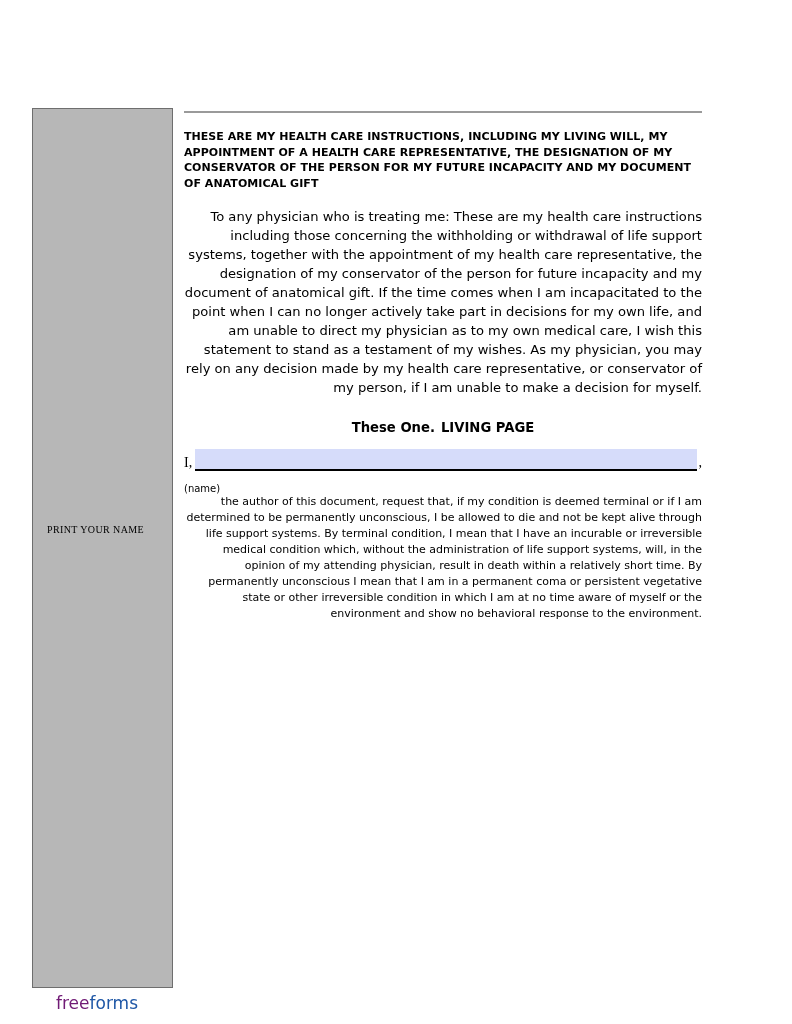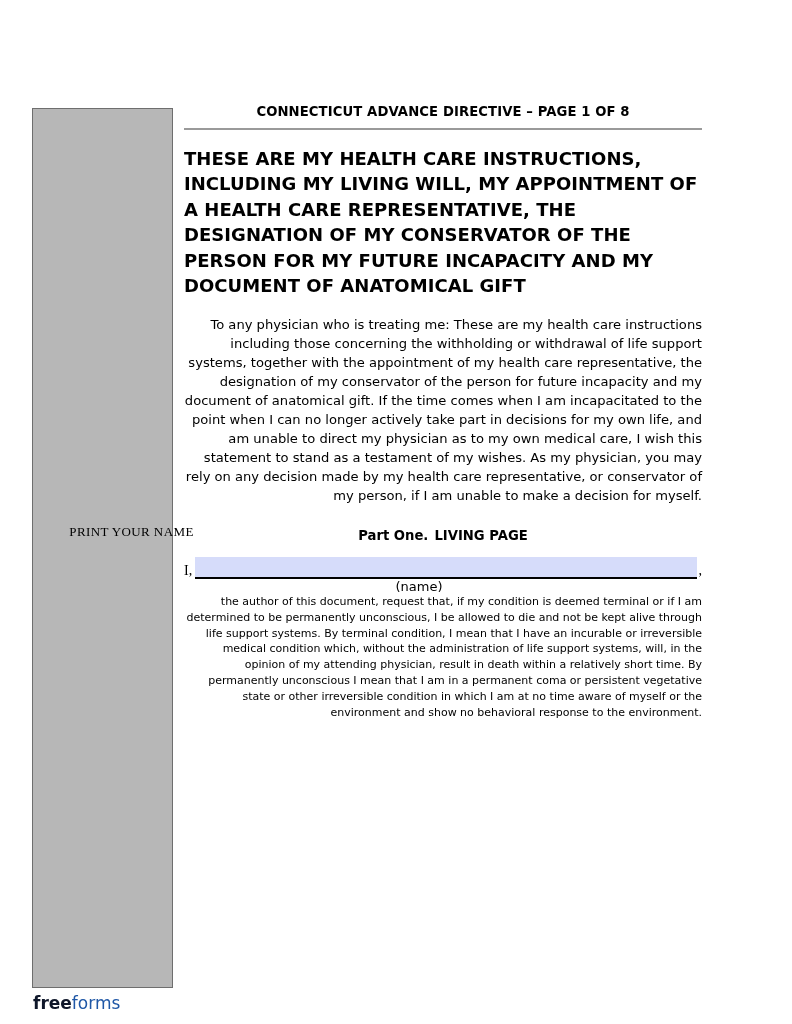--- a/index.html
+++ b/index.html
@@ -193,7 +193,6 @@
 
   <div id="content">
 
-    <div id="doc-title">CONNECTICUT ADVANCE DIRECTIVE – PAGE 1 OF 8</div>
 
     <div id="title-rule"></div>
 

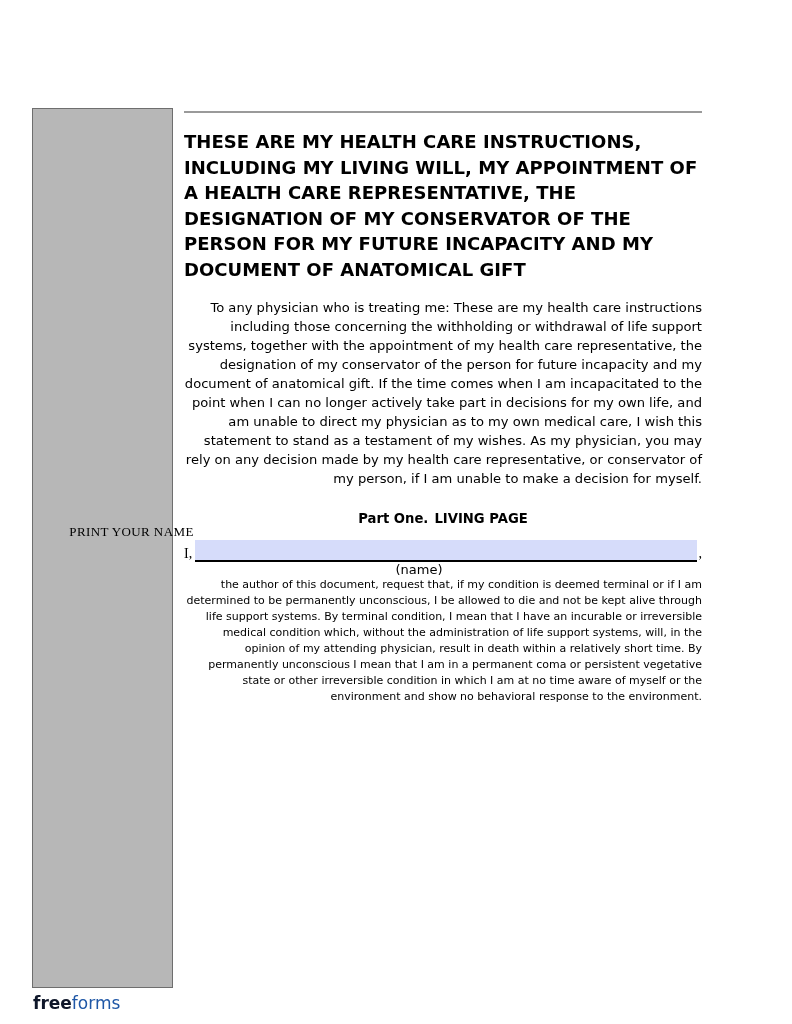--- a/index.html
+++ b/index.html
@@ -92,7 +92,7 @@
 
   #intro-heading {
     margin-top: 16px;
-    font-size: 18px;
+    font-size: 11px;
     font-weight: 700;
     line-height: 1.42;
     letter-spacing: 0.05px;

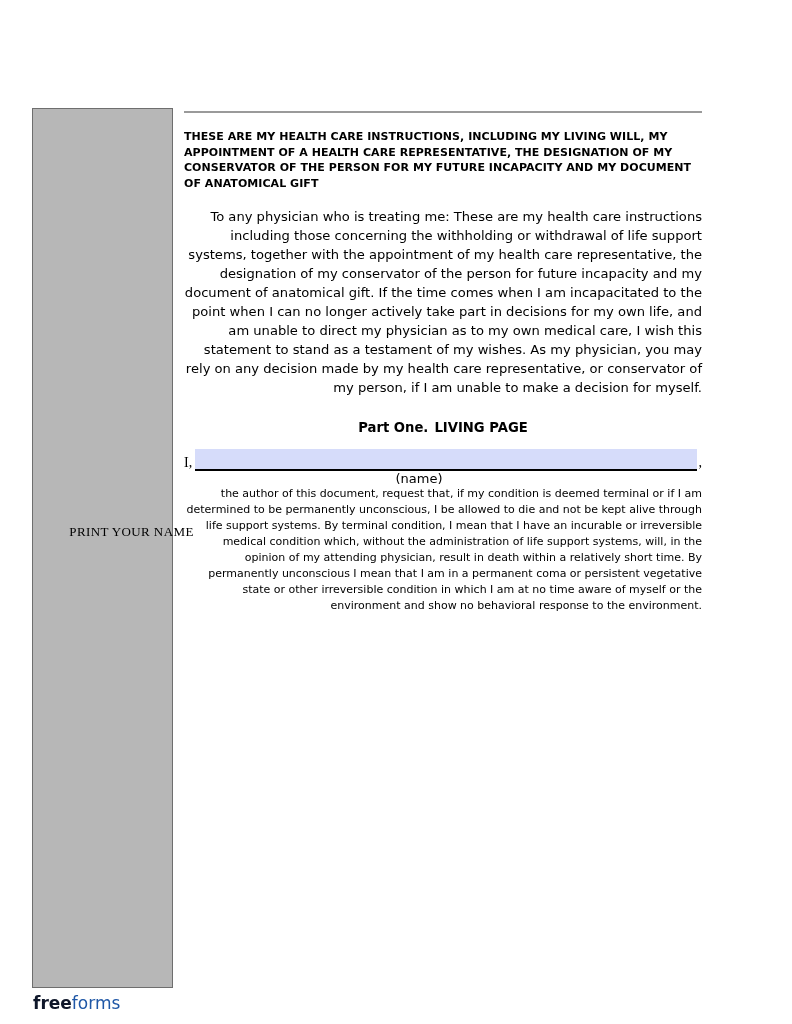--- a/index.html
+++ b/index.html
@@ -201,7 +201,7 @@
     <div class="body-par">To any physician who is treating me: These are my health care instructions including those concerning the withholding or withdrawal of life support systems, together with the appointment of my health care representative, the designation of my conservator of the person for future incapacity and my document of anatomical gift. If the time comes when I am incapacitated to the point when I can no longer actively take part in decisions for my own life, and am unable to direct my physician as to my own medical care, I wish this statement to stand as a testament of my wishes. As my physician, you may rely on any decision made by my health care representative, or conservator of my person, if I am unable to make a decision for myself.</div>
 
     <div id="part-one">
-      <span>Part One.</span><span class="gap"></span><span>LIVING PAGE</span>
+      <span>These One.</span><span class="gap"></span><span>LIVING PAGE</span>
     </div>
 
     <div id="name-line">

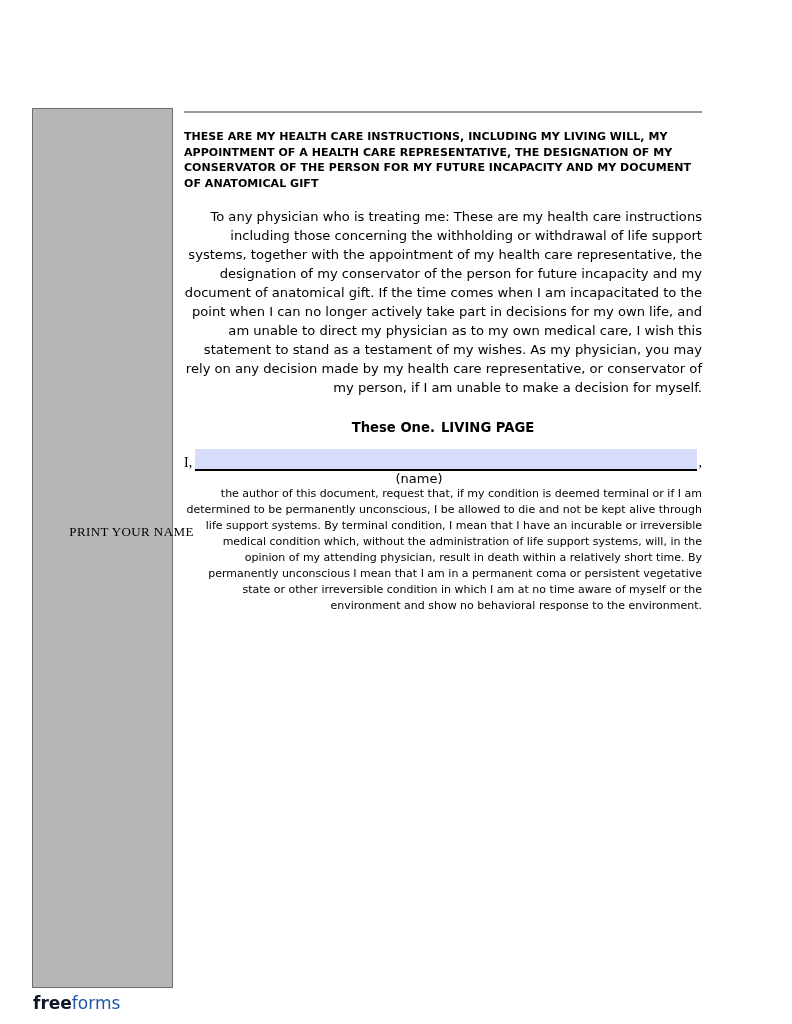--- a/index.html
+++ b/index.html
@@ -166,9 +166,8 @@
   }
 
   #name-caption {
-    margin-top: 0;
-    text-align: center;
-    font-size: 13px;
+    margin-top: 12px;
+    font-size: 10px;
     padding-right: 48px;
   }
 

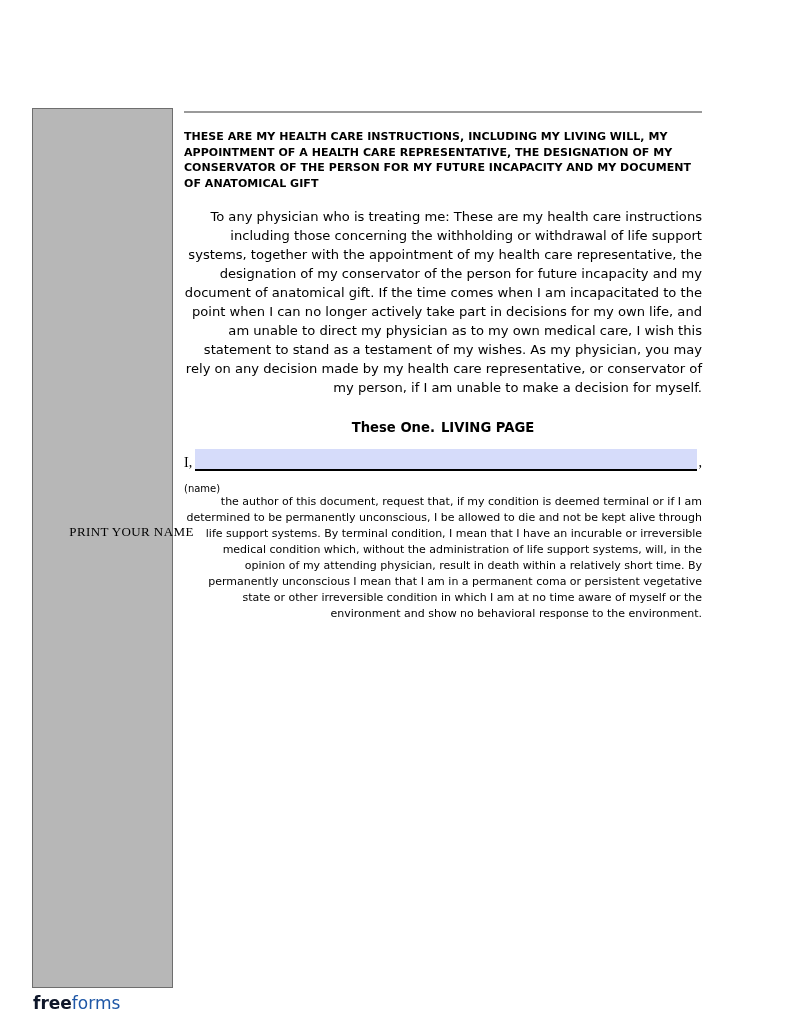--- a/index.html
+++ b/index.html
@@ -40,11 +40,10 @@
     width: 127px;
     text-align: center;
     font-family: "Liberation Serif", serif;
-    font-size: 13px;
+    font-size: 10px;
     letter-spacing: 0.4px;
     color: #000000;
     white-space: nowrap;
-    padding-left: 36px;
   }
 
   

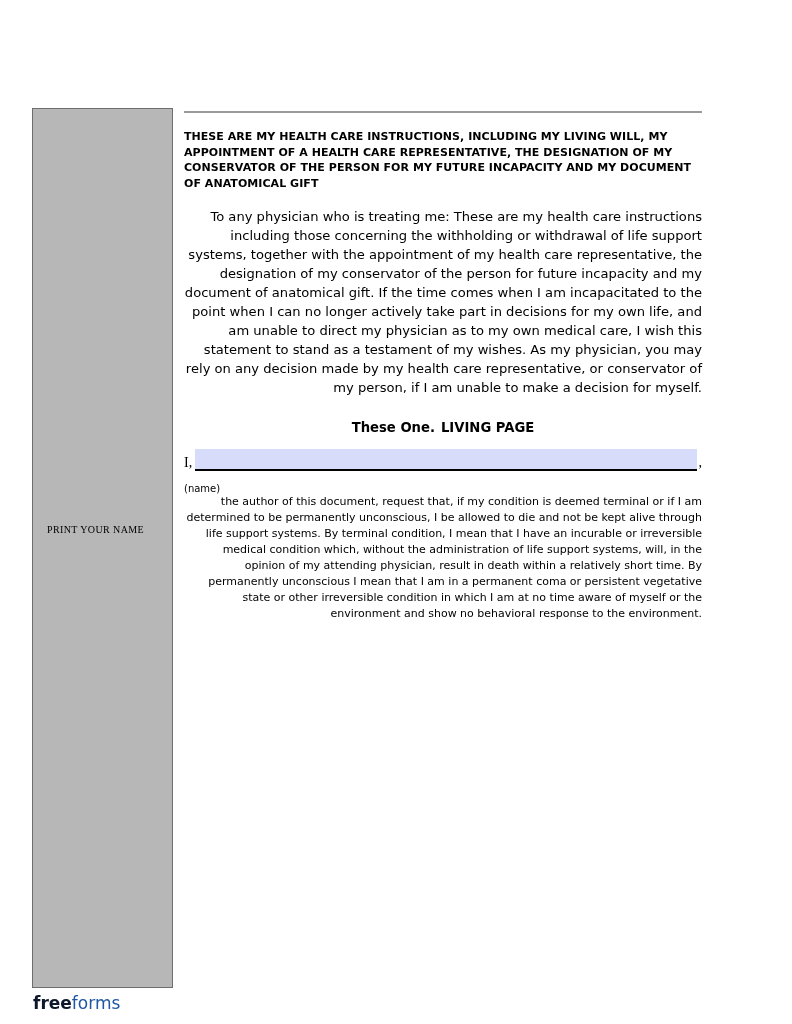--- a/index.html
+++ b/index.html
@@ -57,8 +57,9 @@
     white-space: nowrap;
   }
   #logo .free {
-    color: #0f172a;
-    font-weight: 700;
+    color: #701a75;
+    font-weight: 400;
+    margin-left: 23px;
   }
   #logo .forms {
     color: #1f57a6;

